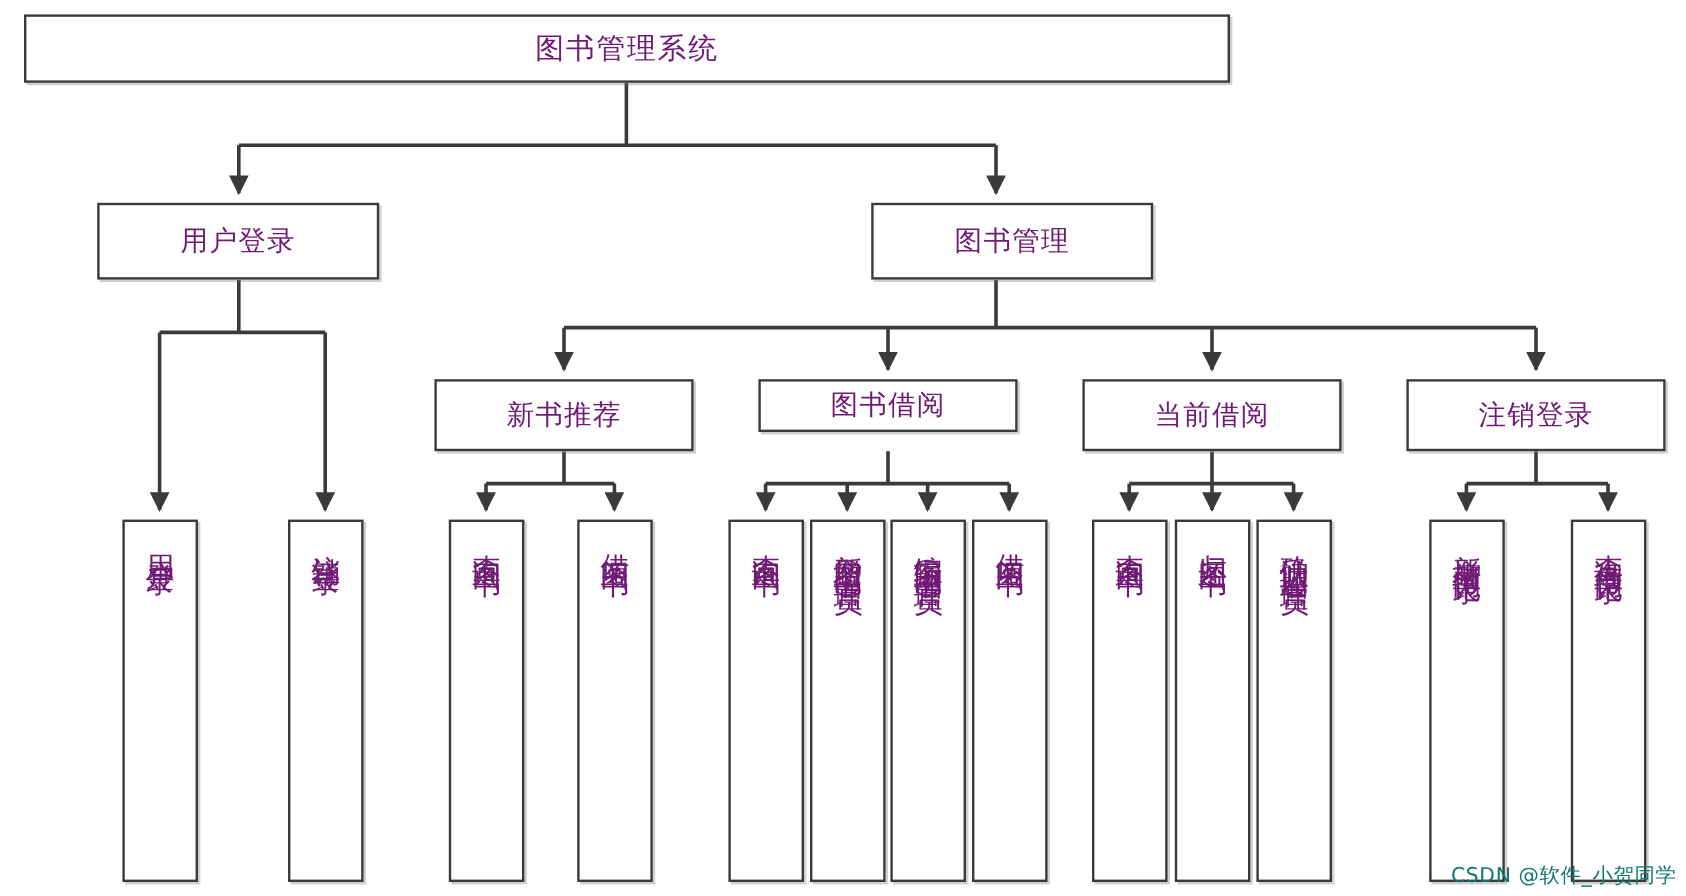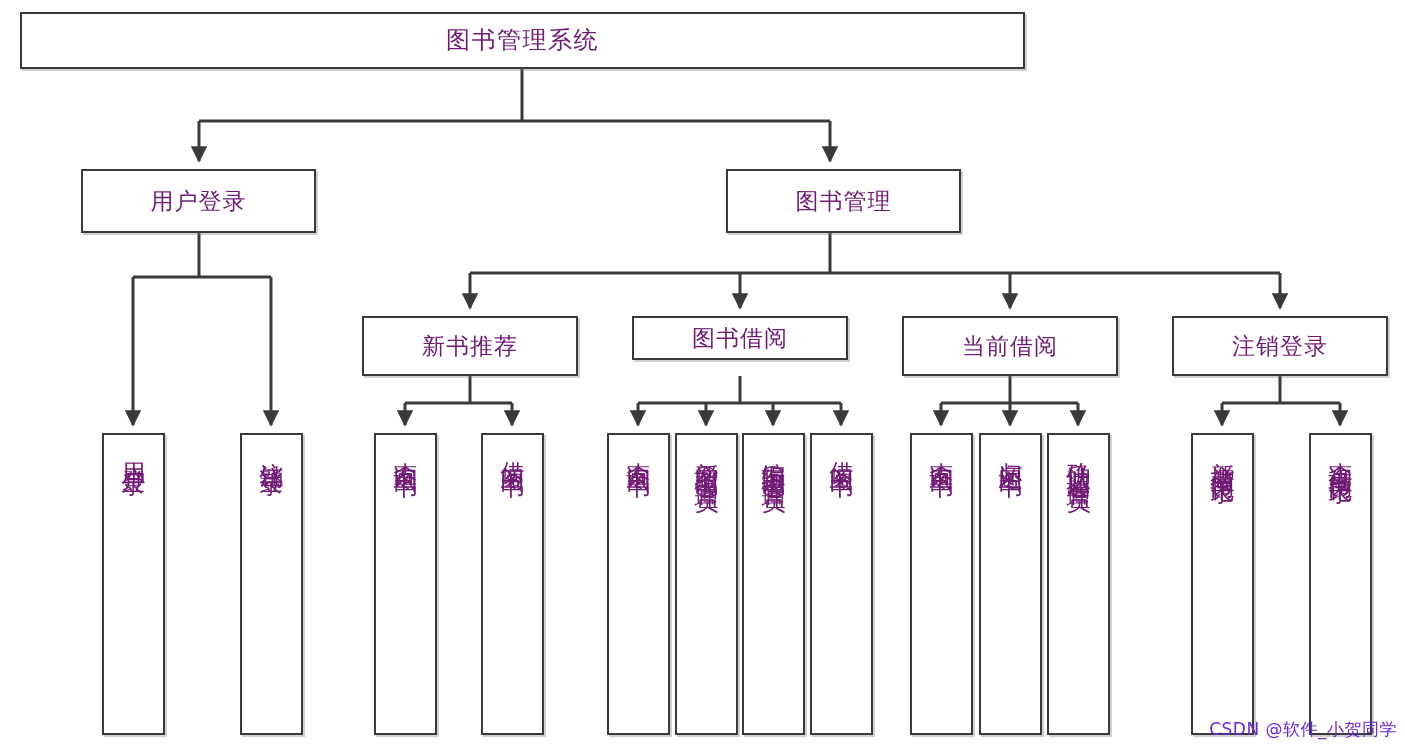--- a/index.html
+++ b/index.html
@@ -45,7 +45,7 @@
     position:absolute;
     right:8px;bottom:6px;
     font-size:17px;
-    color:#6d28d9;
+    color:#0f766e;
     font-family:"DejaVu Sans","Liberation Sans",sans-serif;
     letter-spacing:.5px;
     white-space:nowrap;

